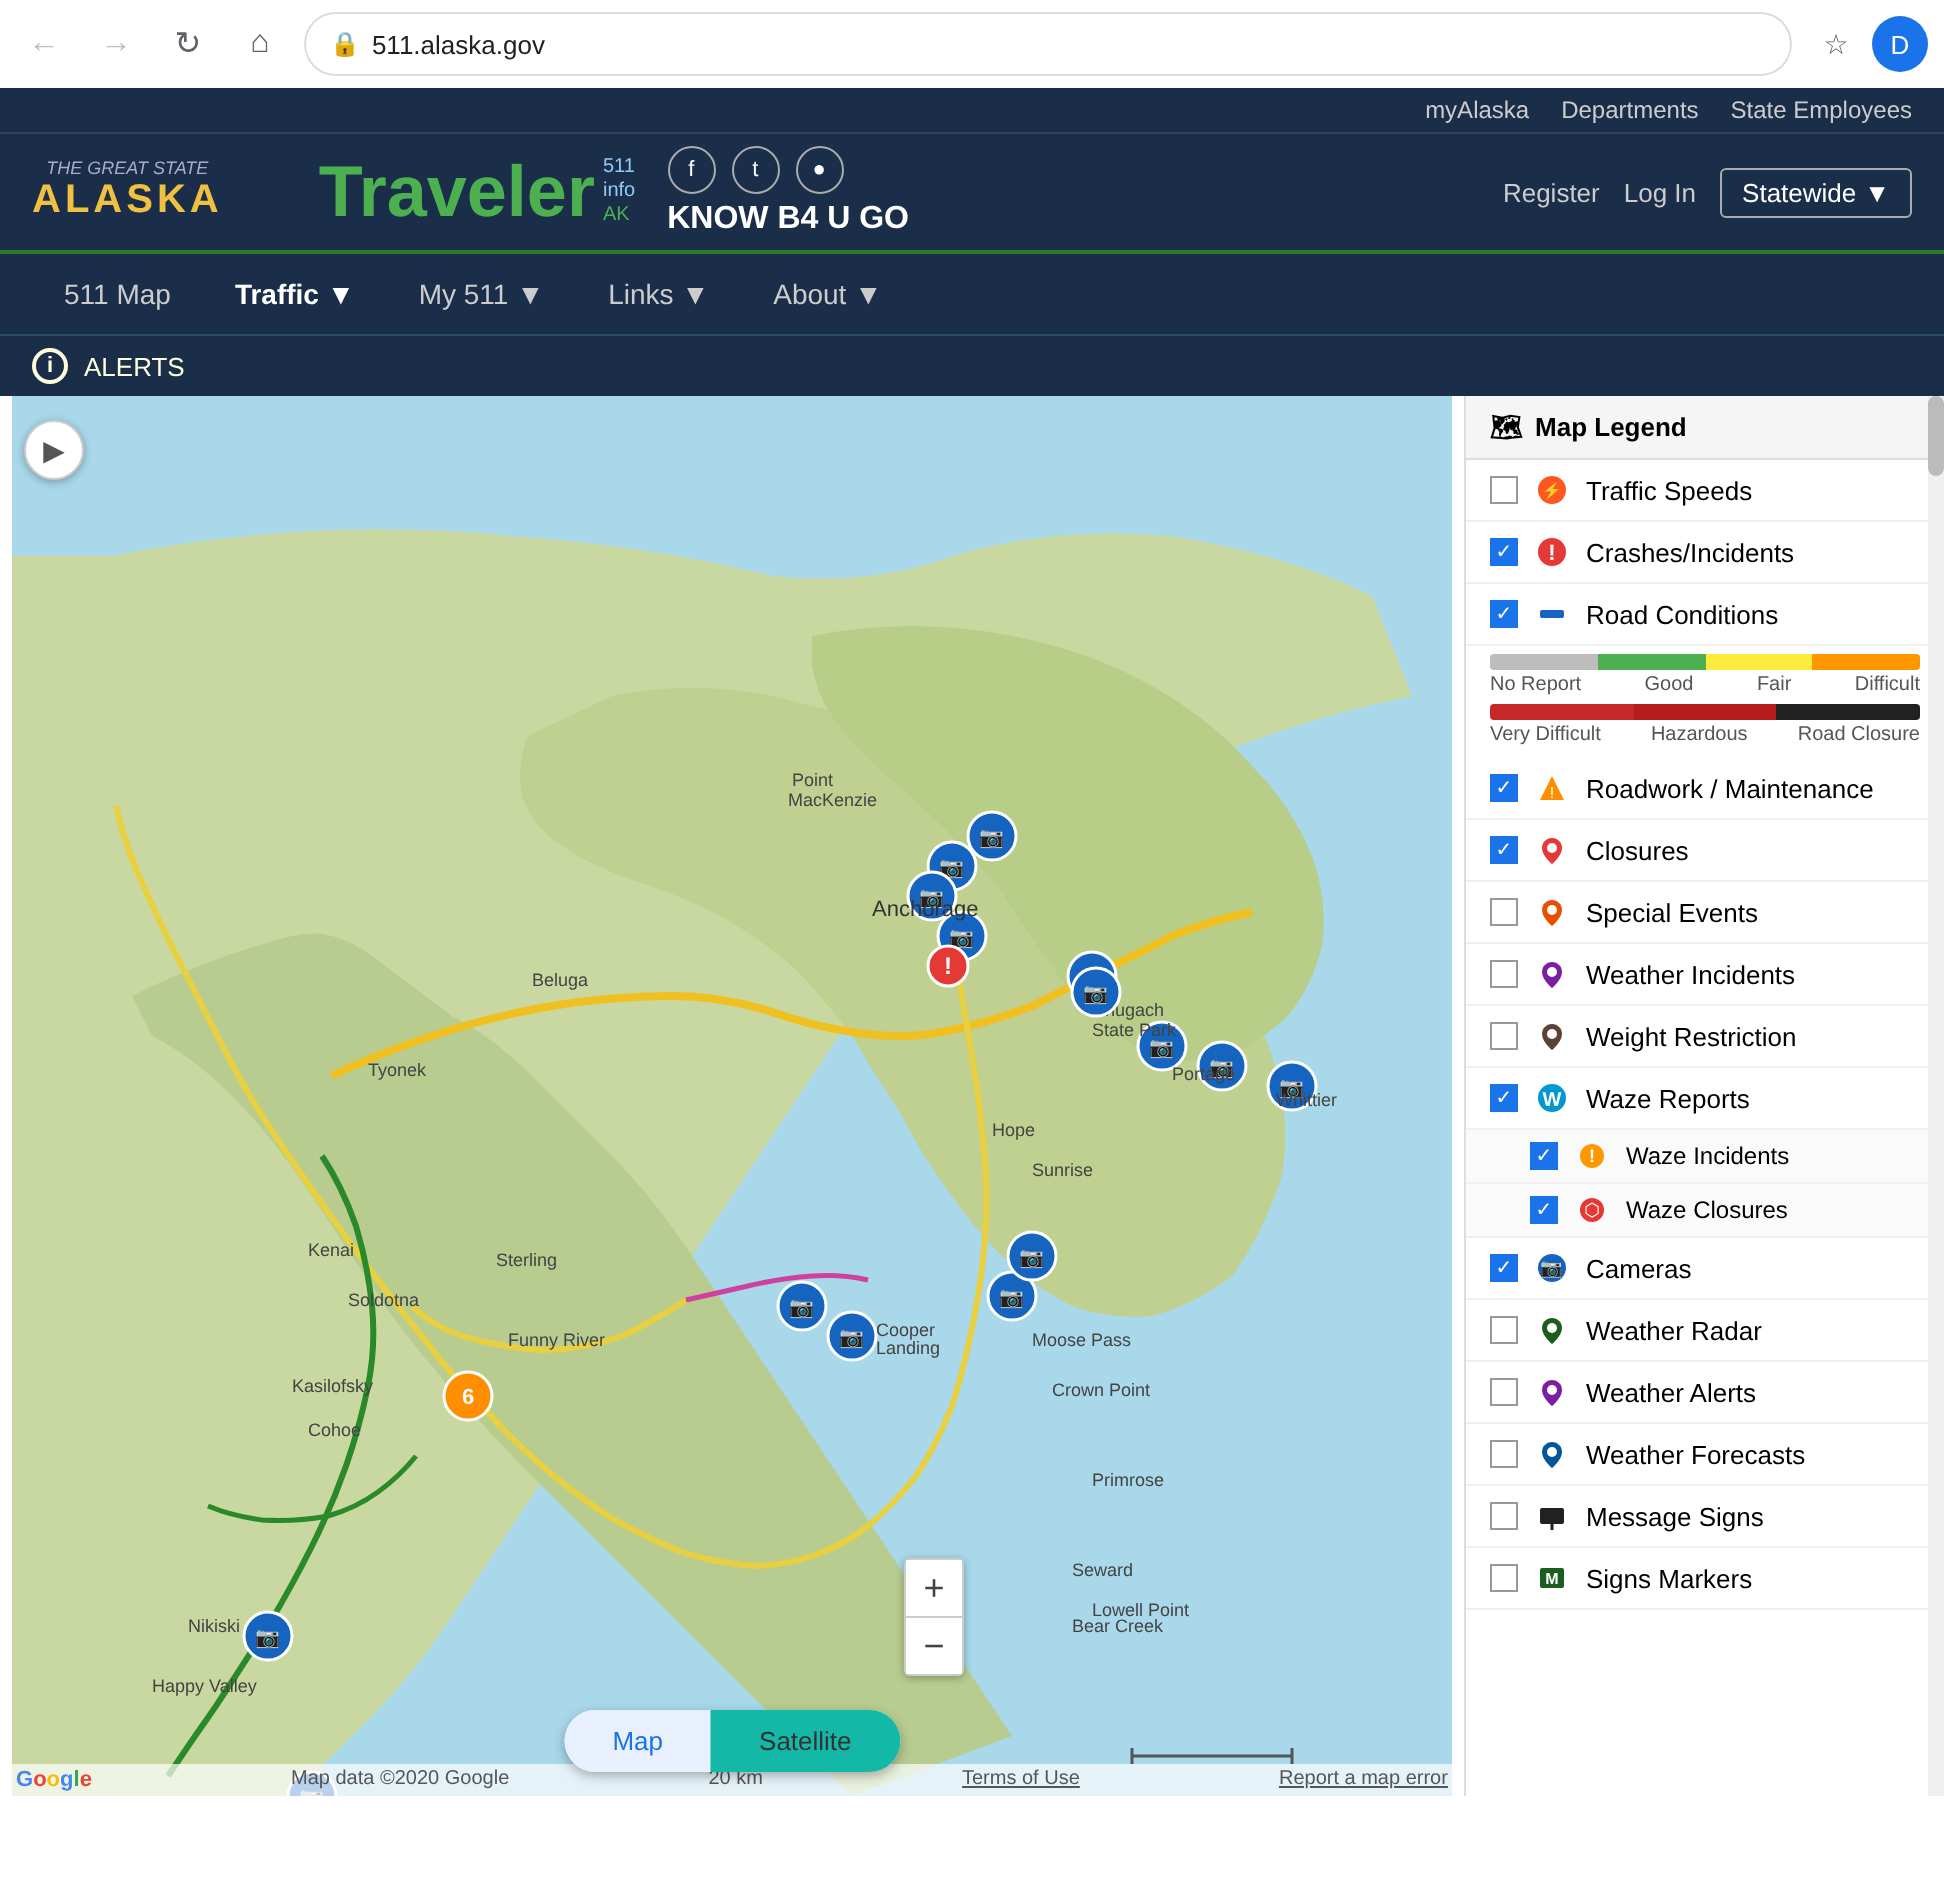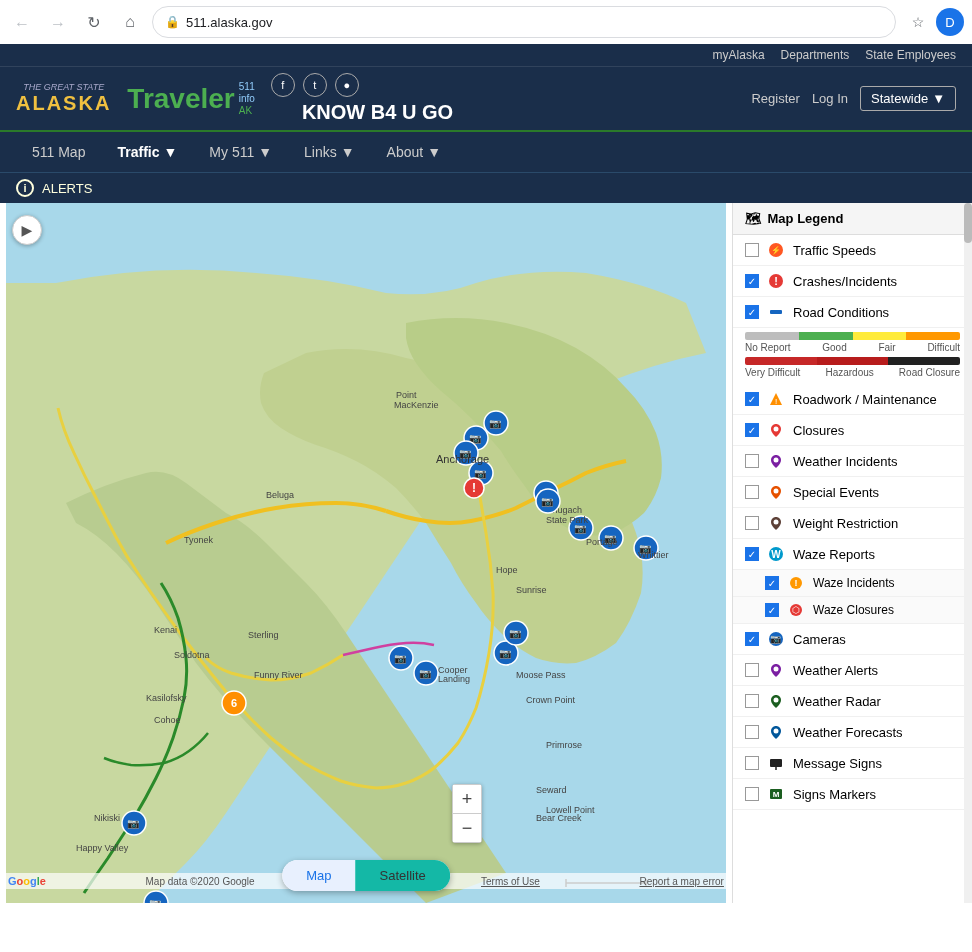--- a/index.html
+++ b/index.html
@@ -98,10 +98,11 @@
       gap: 2px;
     }
     .traveler-text {
-      font-size: 28px;
+      font-size: 36px;
       font-weight: bold;
       color: #4caf50;
       line-height: 1;
+      margin-left: 32px;
     }
     .site-info {
       flex: 1;

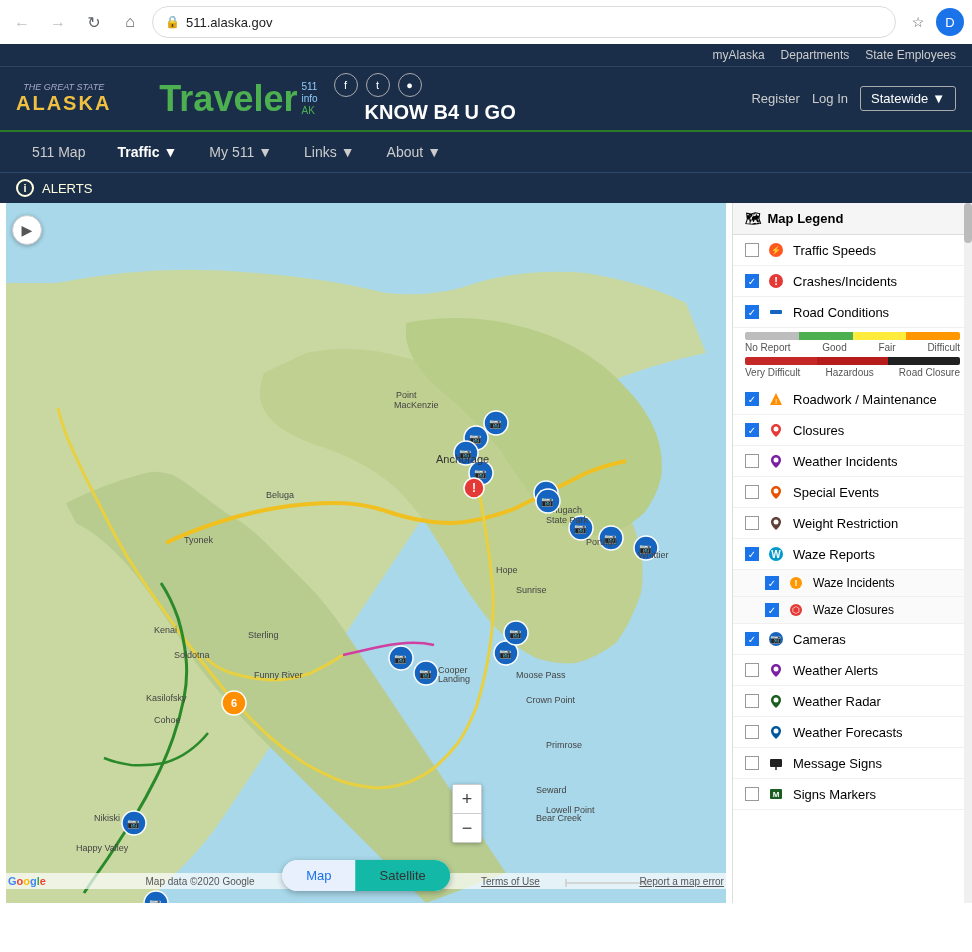--- a/index.html
+++ b/index.html
@@ -109,7 +109,7 @@
       color: #ccc;
       font-size: 12px;
     }
-    .site-info .know { font-size: 20px; font-weight: bold; color: white; margin-top: 4px; margin-left: 31px; }
+    .site-info .know { font-size: 16px; font-weight: bold; color: white; margin-top: 4px; }
     .social-icons { display: flex; gap: 8px; margin-bottom: 4px; }
     .social-icon {
       width: 24px; height: 24px;

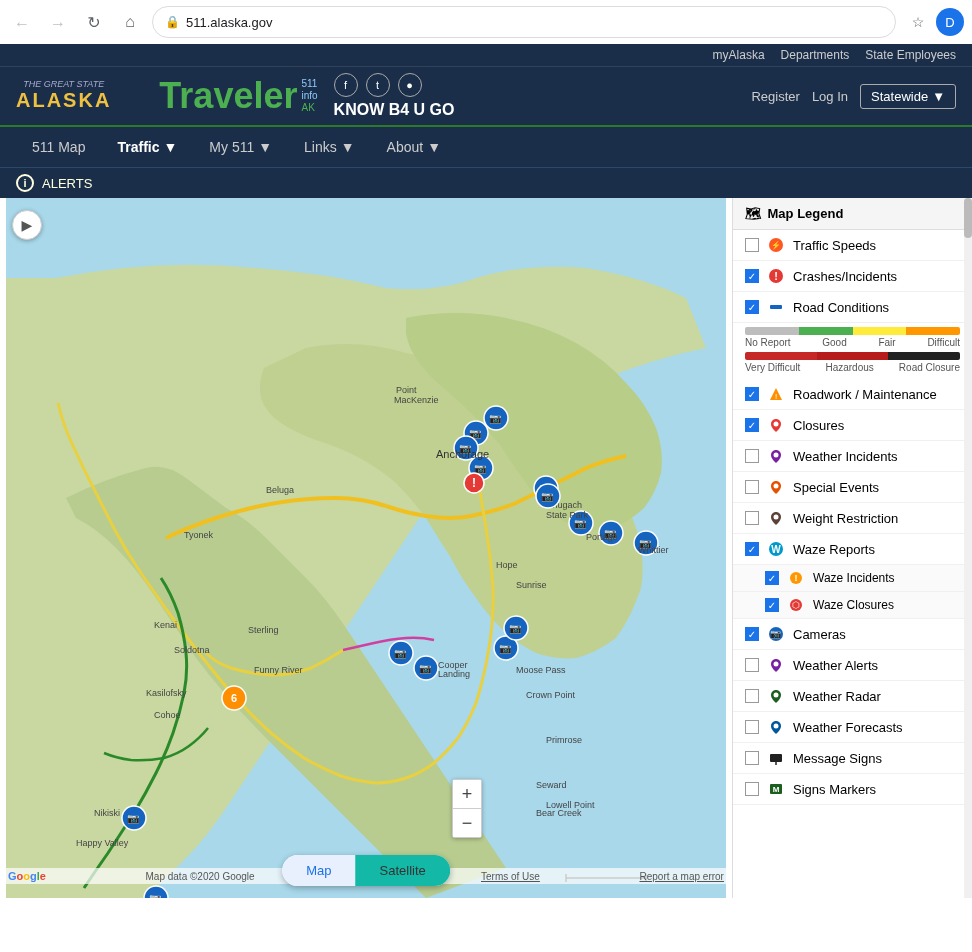--- a/index.html
+++ b/index.html
@@ -724,22 +724,22 @@
       <div class="legend-checkbox"></div>
       <div class="legend-icon">
         <svg width="16" height="16" viewBox="0 0 16 16">
+            <path d="M8,2 C5.2,2 3,4.2 3,7 C3,11 8,15 8,15 C8,15 13,11 13,7 C13,4.2 10.8,2 8,2 Z" fill="#e65100"></path>
+            <circle cx="8" cy="7" r="2.5" fill="white"></circle>
+          </svg>
+      </div>
+      <span class="legend-label">Special Events</span>
+    </div>
+
+    <div class="legend-item">
+      <div class="legend-checkbox"></div>
+      <div class="legend-icon">
+        <svg width="16" height="16" viewBox="0 0 16 16">
             <path d="M8,2 C5.2,2 3,4.2 3,7 C3,11 8,15 8,15 C8,15 13,11 13,7 C13,4.2 10.8,2 8,2 Z" fill="#7b1fa2"></path>
             <circle cx="8" cy="7" r="2.5" fill="white"></circle>
           </svg>
       </div>
       <span class="legend-label">Weather Incidents</span>
-    </div>
-
-    <div class="legend-item">
-      <div class="legend-checkbox"></div>
-      <div class="legend-icon">
-        <svg width="16" height="16" viewBox="0 0 16 16">
-            <path d="M8,2 C5.2,2 3,4.2 3,7 C3,11 8,15 8,15 C8,15 13,11 13,7 C13,4.2 10.8,2 8,2 Z" fill="#e65100"></path>
-            <circle cx="8" cy="7" r="2.5" fill="white"></circle>
-          </svg>
-      </div>
-      <span class="legend-label">Special Events</span>
     </div>
 
     <div class="legend-item">

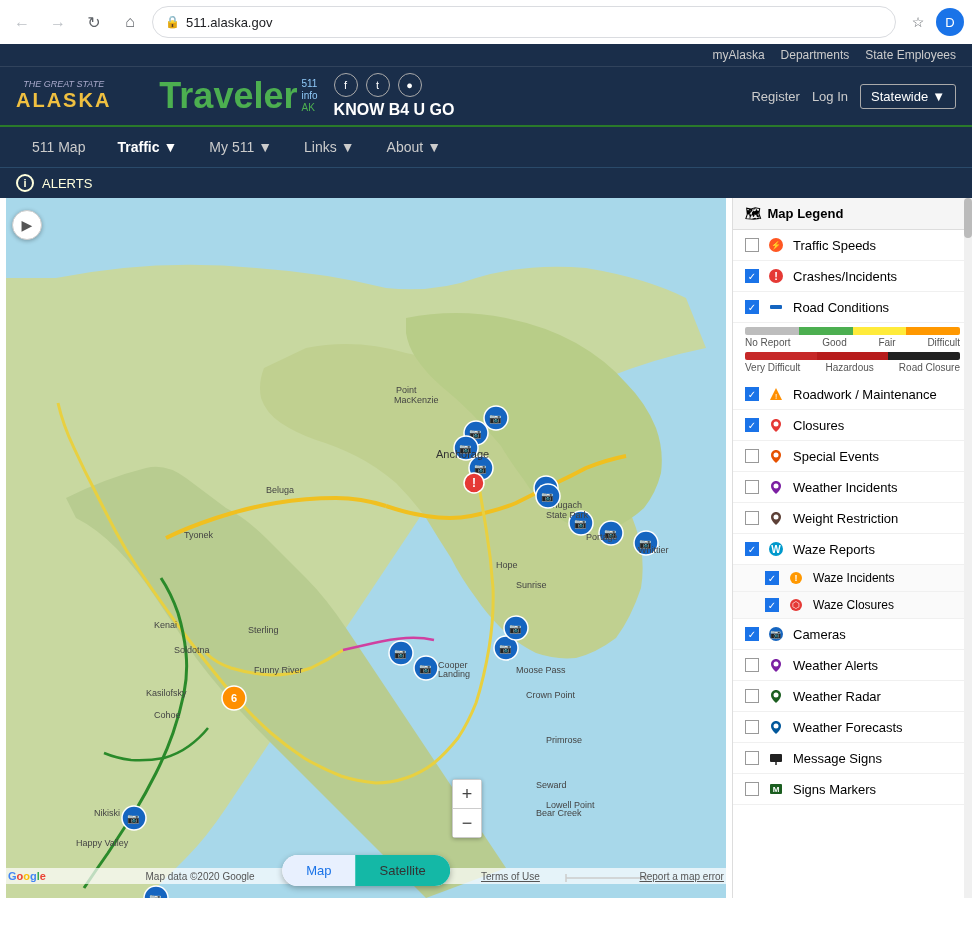--- a/index.html
+++ b/index.html
@@ -801,22 +801,22 @@
       <div class="legend-checkbox"></div>
       <div class="legend-icon">
         <svg width="16" height="16" viewBox="0 0 16 16">
+            <path d="M8,2 C5.2,2 3,4.2 3,7 C3,11 8,15 8,15 C8,15 13,11 13,7 C13,4.2 10.8,2 8,2 Z" fill="#1b5e20"></path>
+            <circle cx="8" cy="7" r="2.5" fill="white"></circle>
+          </svg>
+      </div>
+      <span class="legend-label">Weather Radar</span>
+    </div>
+
+    <div class="legend-item">
+      <div class="legend-checkbox"></div>
+      <div class="legend-icon">
+        <svg width="16" height="16" viewBox="0 0 16 16">
             <path d="M8,2 C5.2,2 3,4.2 3,7 C3,11 8,15 8,15 C8,15 13,11 13,7 C13,4.2 10.8,2 8,2 Z" fill="#7b1fa2"></path>
             <circle cx="8" cy="7" r="2.5" fill="white"></circle>
           </svg>
       </div>
       <span class="legend-label">Weather Alerts</span>
-    </div>
-
-    <div class="legend-item">
-      <div class="legend-checkbox"></div>
-      <div class="legend-icon">
-        <svg width="16" height="16" viewBox="0 0 16 16">
-            <path d="M8,2 C5.2,2 3,4.2 3,7 C3,11 8,15 8,15 C8,15 13,11 13,7 C13,4.2 10.8,2 8,2 Z" fill="#1b5e20"></path>
-            <circle cx="8" cy="7" r="2.5" fill="white"></circle>
-          </svg>
-      </div>
-      <span class="legend-label">Weather Radar</span>
     </div>
 
     <div class="legend-item">

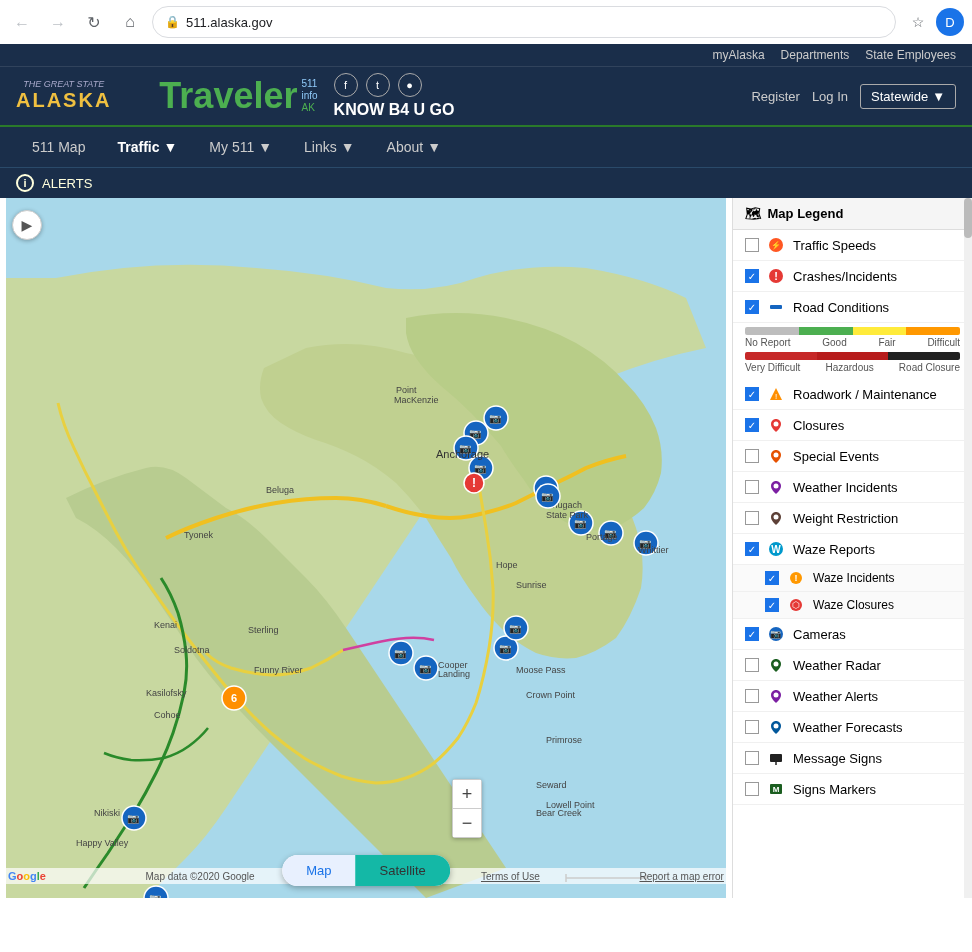--- a/index.html
+++ b/index.html
@@ -226,12 +226,12 @@
     .map-type-btn:not(.active) { background: #14b8a6; color: #333; }
     .map-attribution {
       position: absolute;
-      bottom: 14px;
+      bottom: 0;
       left: 0;
       right: 0;
       display: flex;
       justify-content: space-between;
-      align-items: flex-end;
+      align-items: flex-start;
       padding: 2px 8px;
       font-size: 10px;
       color: #555;

